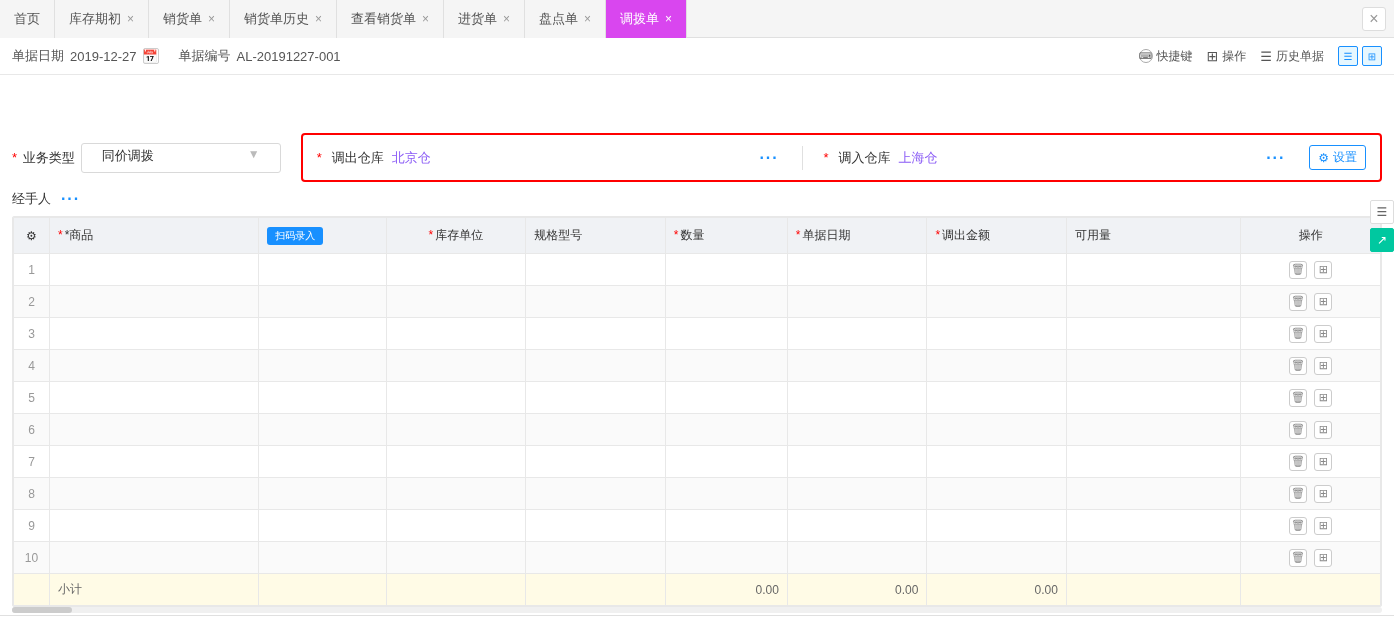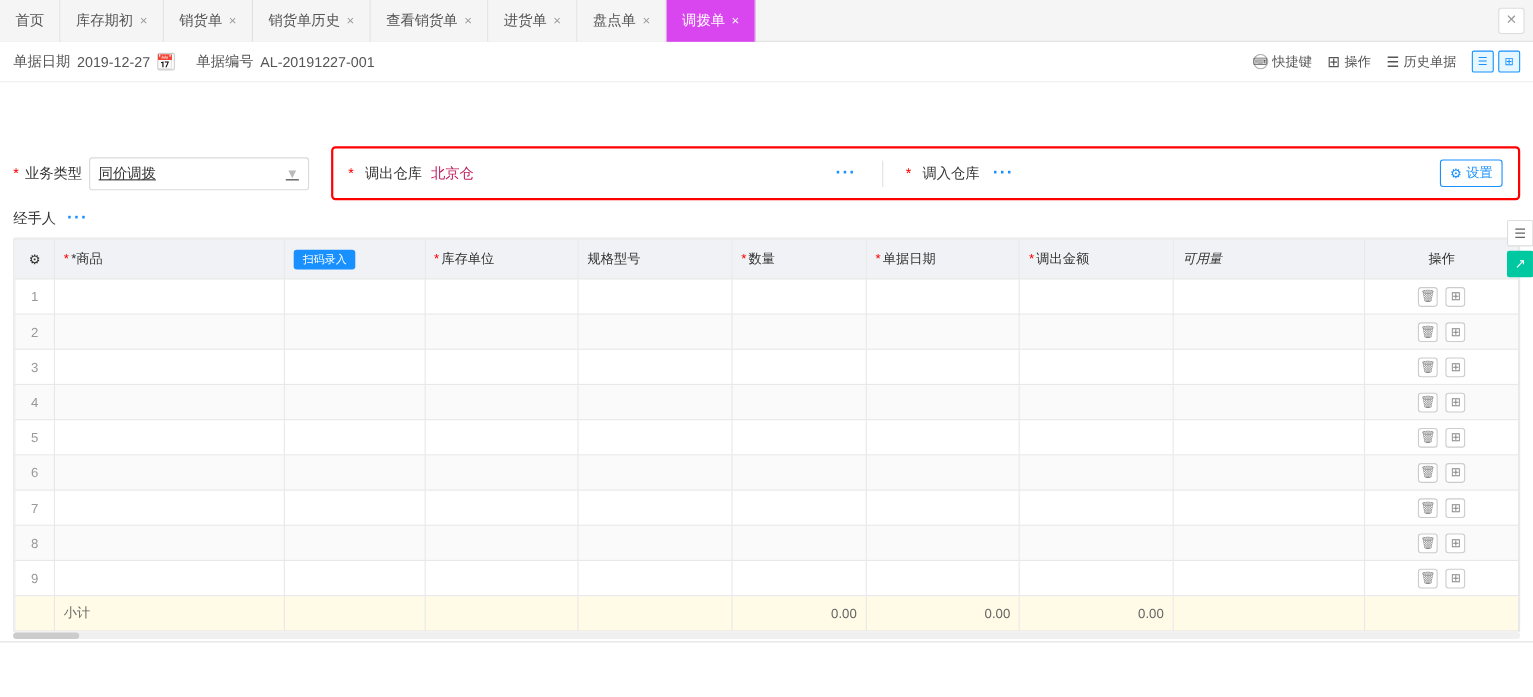--- a/index.html
+++ b/index.html
@@ -150,16 +150,14 @@
     .required-star { color: #f00; margin-right: 2px; }
     .form-select-box {
       display: flex;
-      align-items: center;
       border: 1px solid #d9d9d9;
       border-radius: 3px;
-      padding: 3px 8px;
+      padding: 3px 20px;
       min-width: 200px;
       height: 30px;
       background: #fff;
       cursor: pointer;
       justify-content: space-between;
-      text-decoration: underline;
     }
     .form-select-box .arrow { color: #bbb; font-size: 12px; }
     .form-text-value { color: #333; font-size: 13px; }

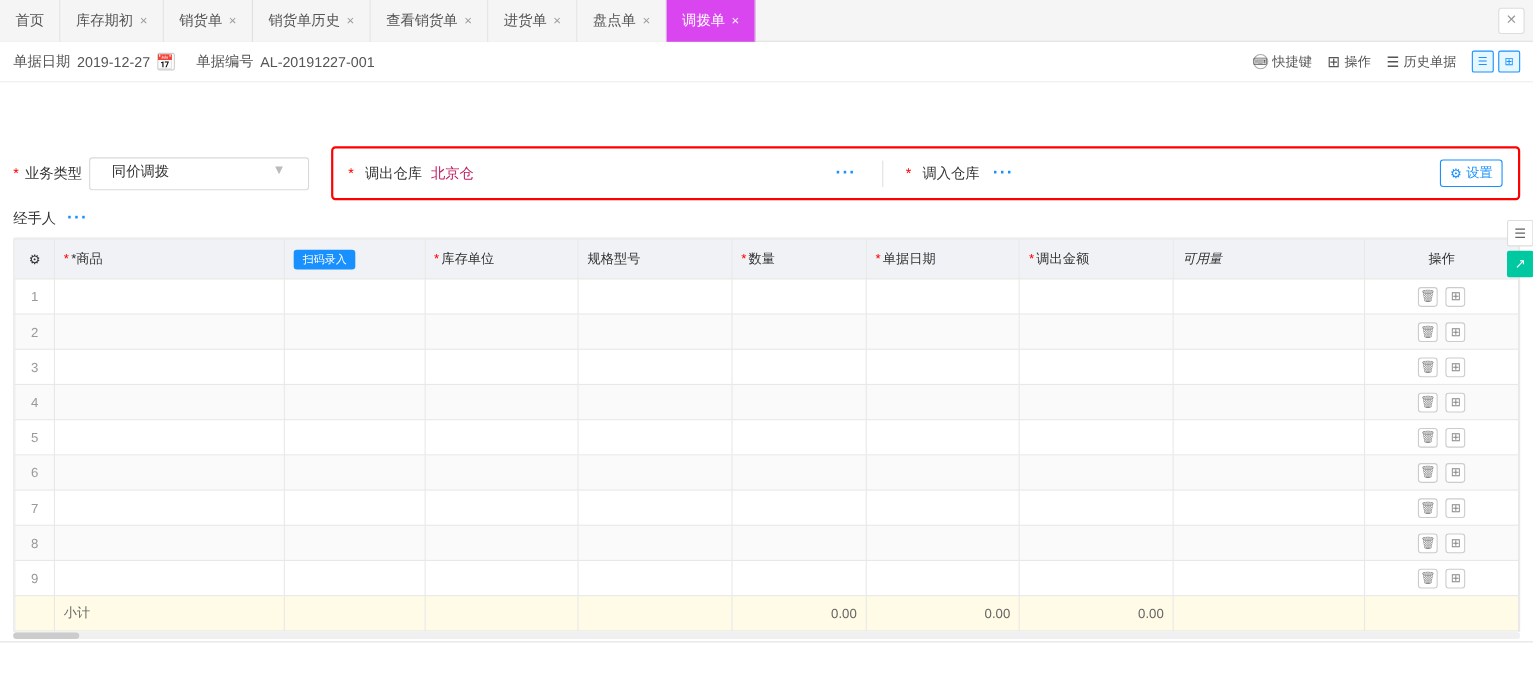--- a/index.html
+++ b/index.html
@@ -193,7 +193,7 @@
       white-space: nowrap;
     }
     .warehouse-value {
-      color: #be185d;
+      color: #8b5cf6;
       font-size: 13px;
       flex: 1;
     }

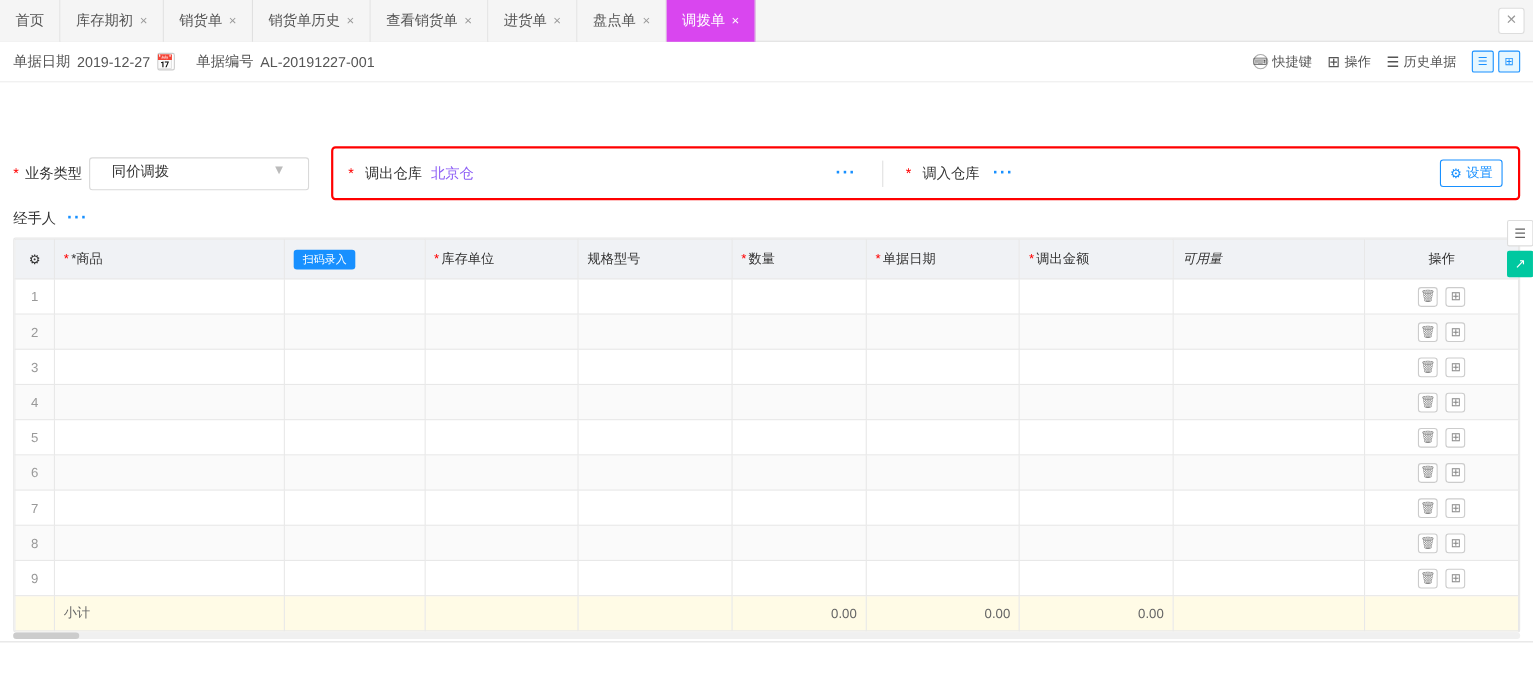--- a/index.html
+++ b/index.html
@@ -456,6 +456,7 @@
       <div class="warehouse-field">
         <span class="required-star">*</span>
         <span class="warehouse-label">调入仓库</span>
+        <span class="warehouse-value">上海仓</span>
         <span class="dots-btn">···</span>
       </div>
       <div class="settings-btn">

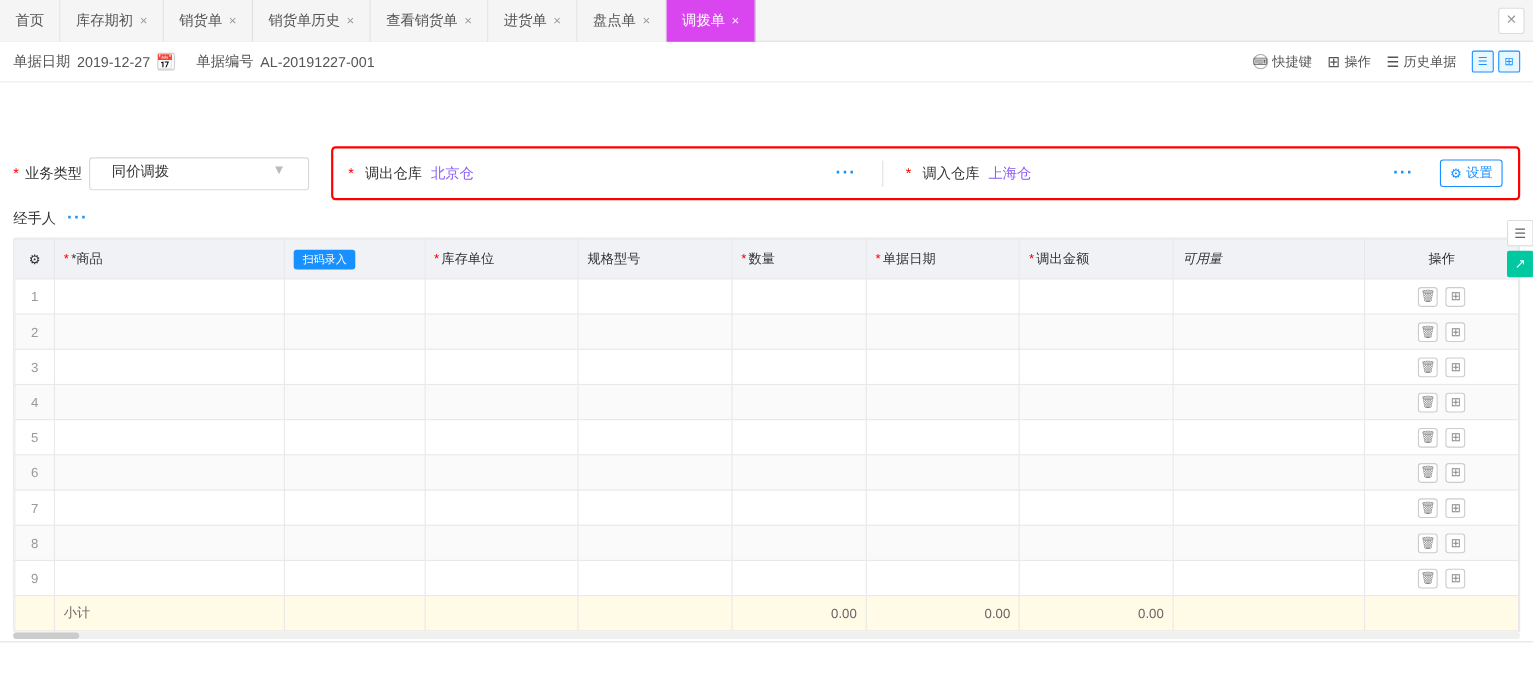--- a/index.html
+++ b/index.html
@@ -284,7 +284,7 @@
       text-align: center;
     }
     .col-product { min-width: 120px; }
-    .col-unit { min-width: 80px; }
+    .col-unit { min-width: 80px; text-align: center; }
     .col-spec { min-width: 80px; }
     .col-qty { min-width: 70px; }
     .col-cost { min-width: 80px; }

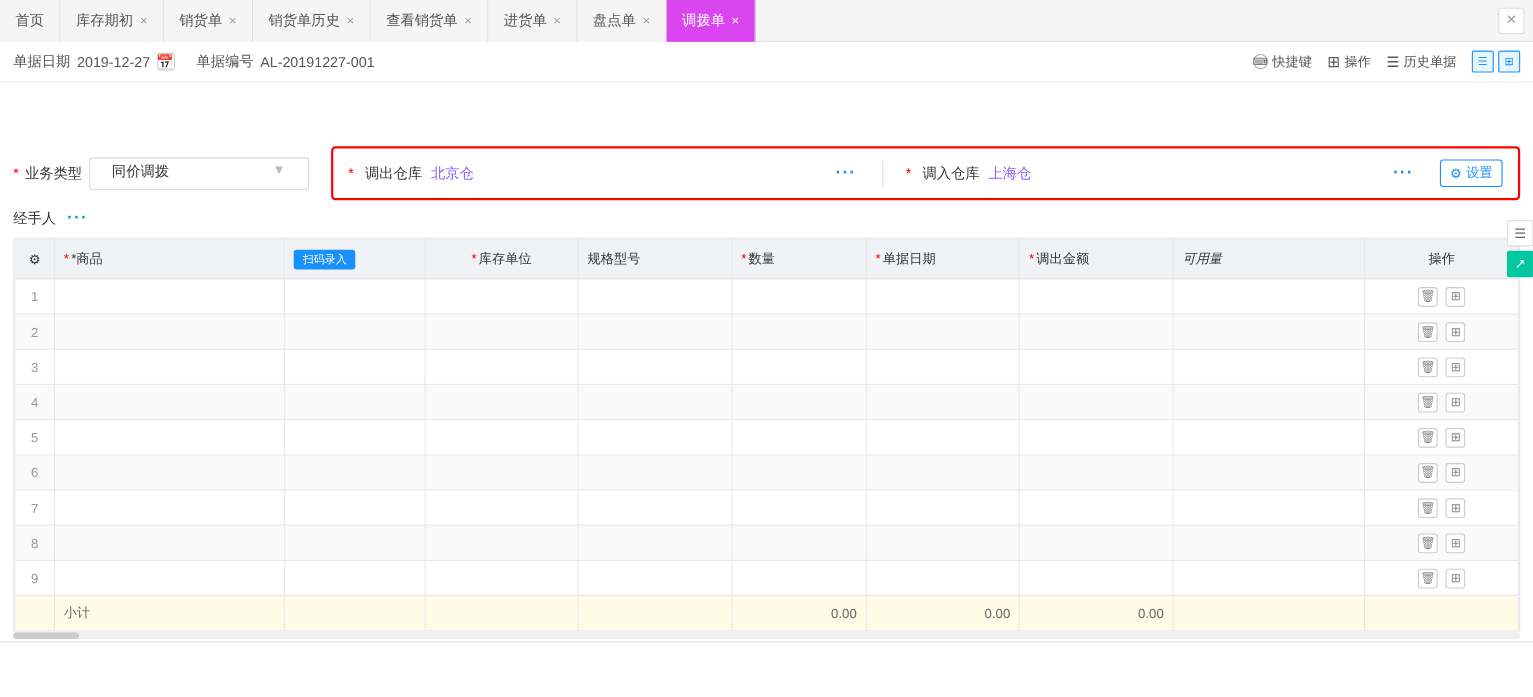--- a/index.html
+++ b/index.html
@@ -289,7 +289,7 @@
     .col-qty { min-width: 70px; }
     .col-cost { min-width: 80px; }
     .col-amount { min-width: 80px; }
-    .col-avail { min-width: 100px; font-style: italic; }
+    .col-avail { min-width: 100px; }
     .col-action { min-width: 80px; text-align: center; }
 
     .scan-btn {

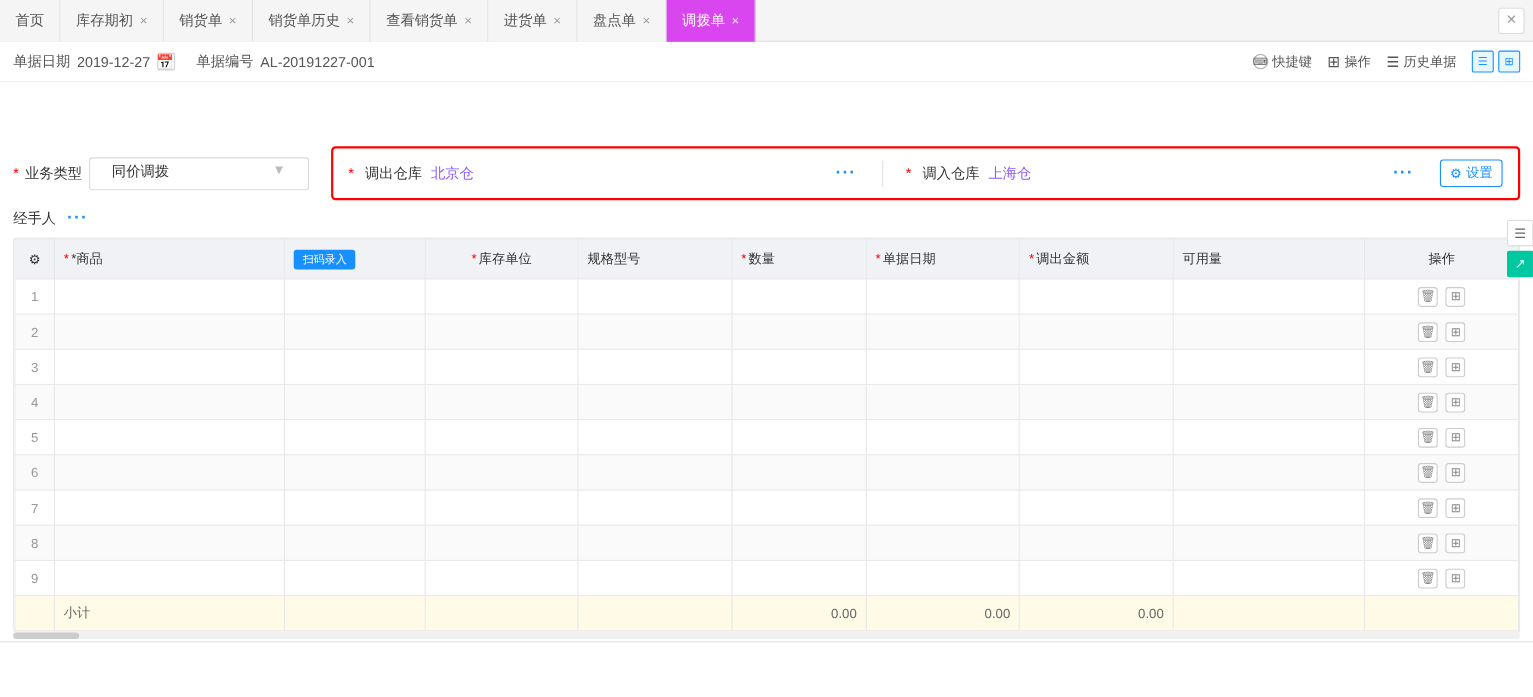--- a/index.html
+++ b/index.html
@@ -638,6 +638,21 @@
       <span class="op-icon" title="复制">⊞</span>
     </td>
   </tr>
+        <tr>
+    <td class="row-num">10</td>
+    <td></td>
+    <td></td>
+    <td></td>
+    <td></td>
+    <td class="td-num"></td>
+    <td class="td-num"></td>
+    <td class="td-num"></td>
+    <td></td>
+    <td class="col-ops">
+      <span class="op-icon" title="删除">🗑</span>
+      <span class="op-icon" title="复制">⊞</span>
+    </td>
+  </tr>
       </tbody>
     <tbody>
       <tr class="subtotal-row">

